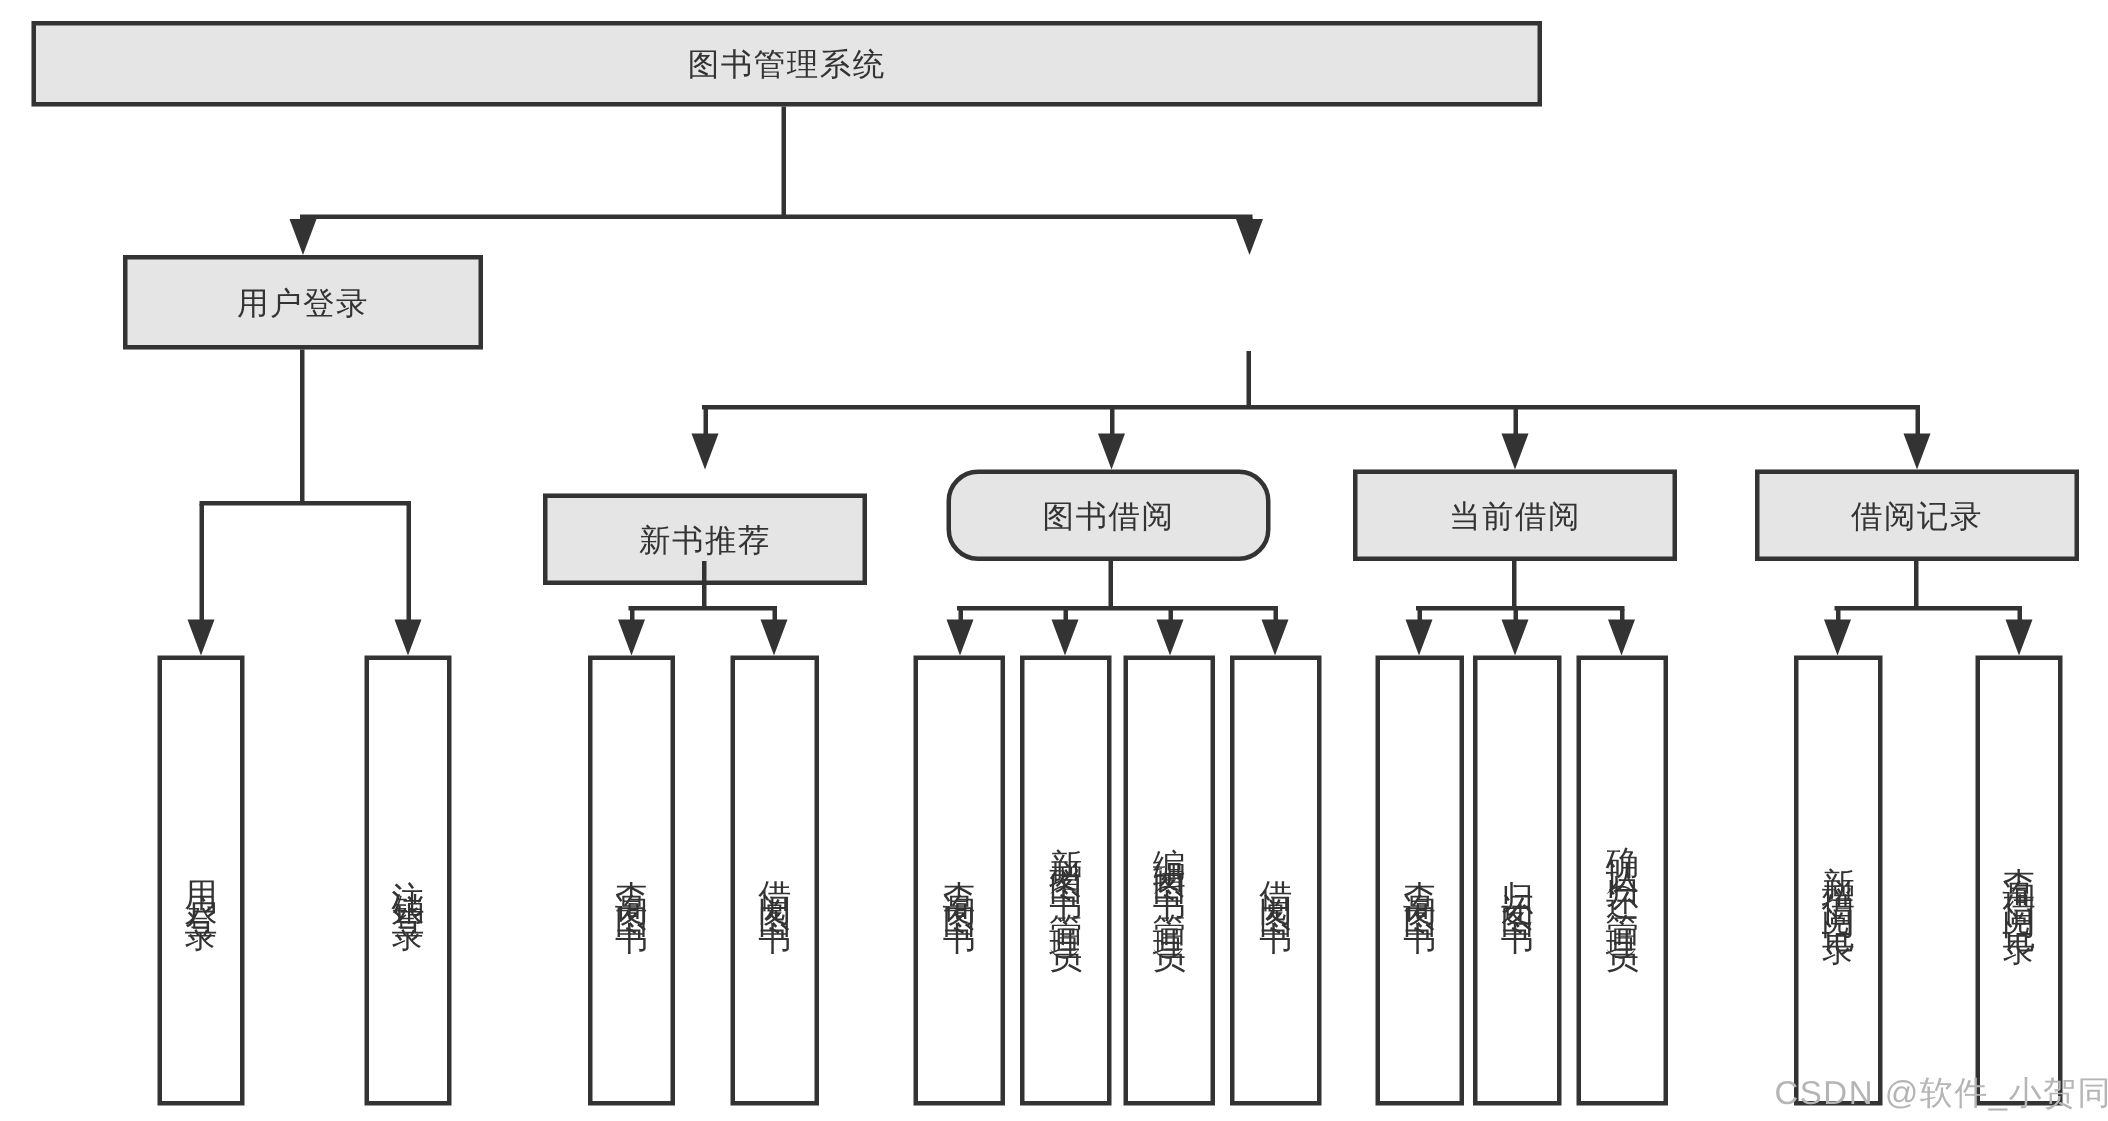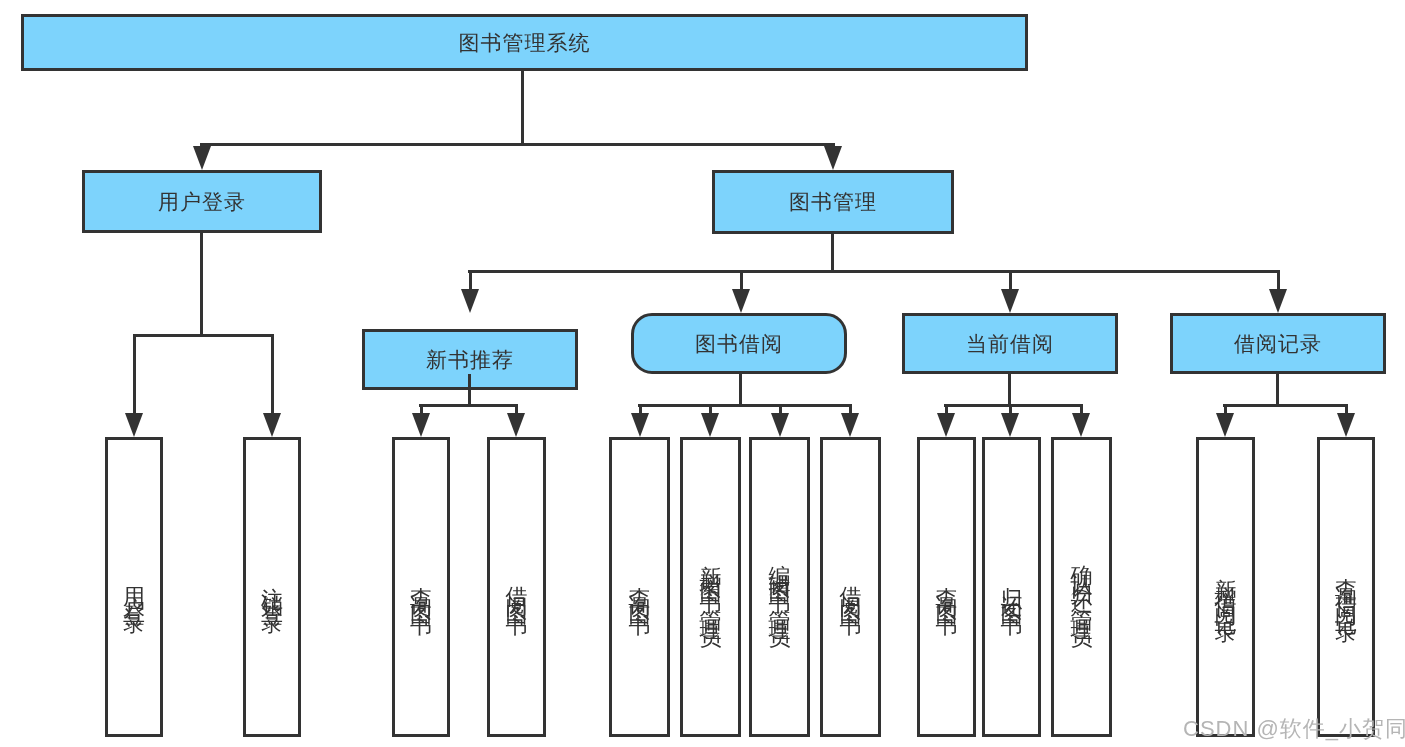--- a/index.html
+++ b/index.html
@@ -19,7 +19,7 @@
   .box{
     position:absolute;
     border:3px solid var(--line);
-    background:#7dd3fc;
+    background:#e5e5e5;
     box-sizing:border-box;
     display:flex;align-items:center;justify-content:center;
     font-size:21px;

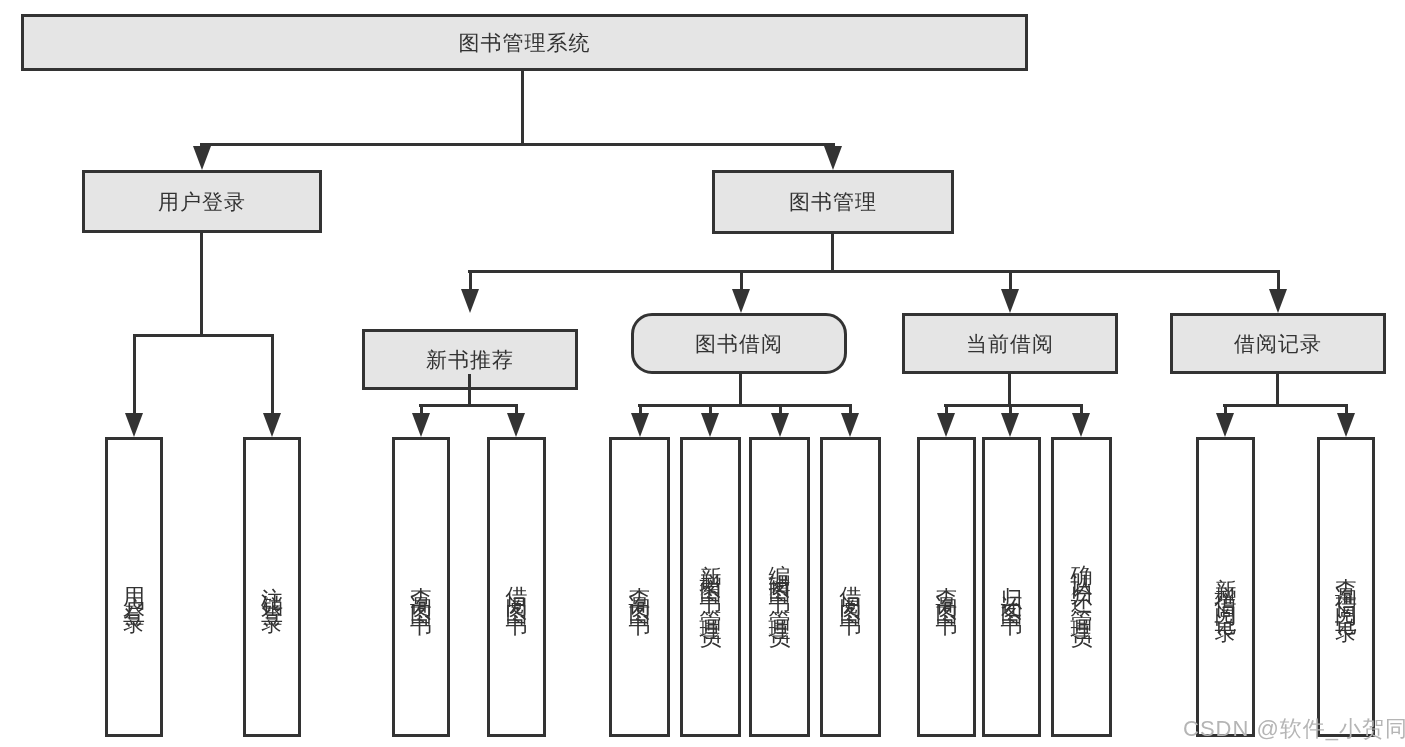--- a/index.html
+++ b/index.html
@@ -78,9 +78,6 @@
 
   <div class="box" style="left:82px;top:170px;width:240px;height:63px;">
     <span>用户登录</span>
-  </div>
-  <div class="box" style="left:712px;top:170px;width:242px;height:64px;">
-    <span>图书管理</span>
   </div>
 
   <div class="vline" style="left:200px;top:233px;height:103px;"></div>

